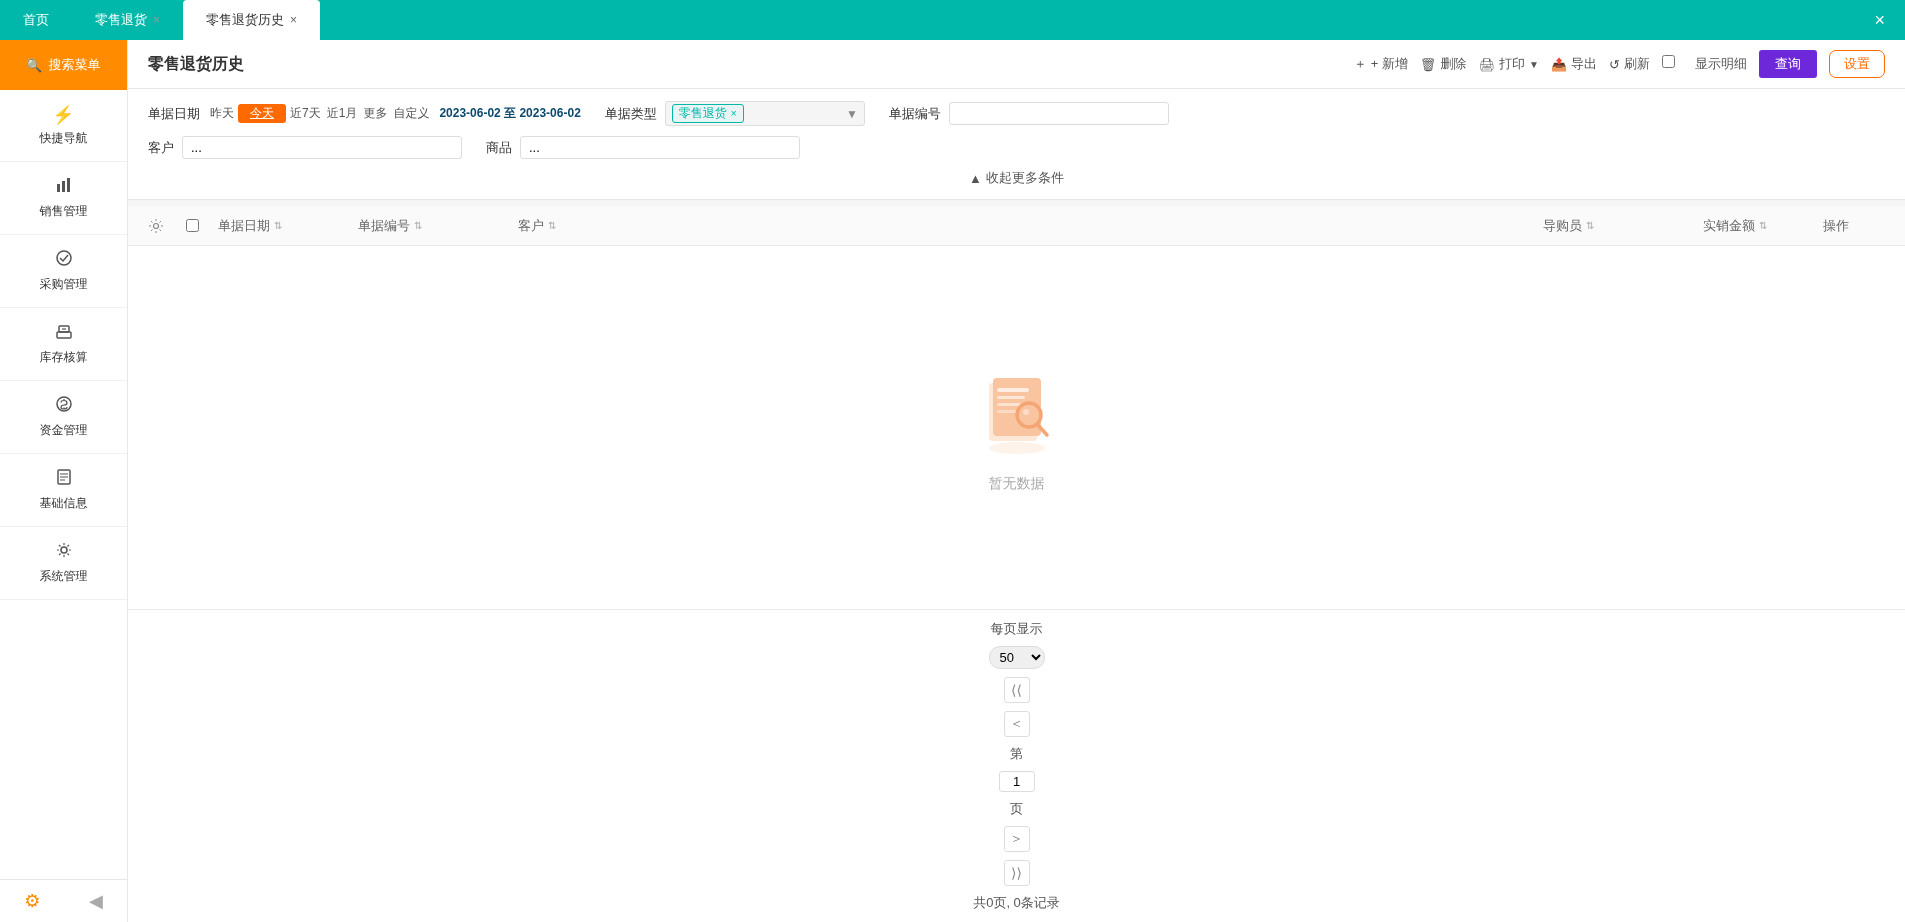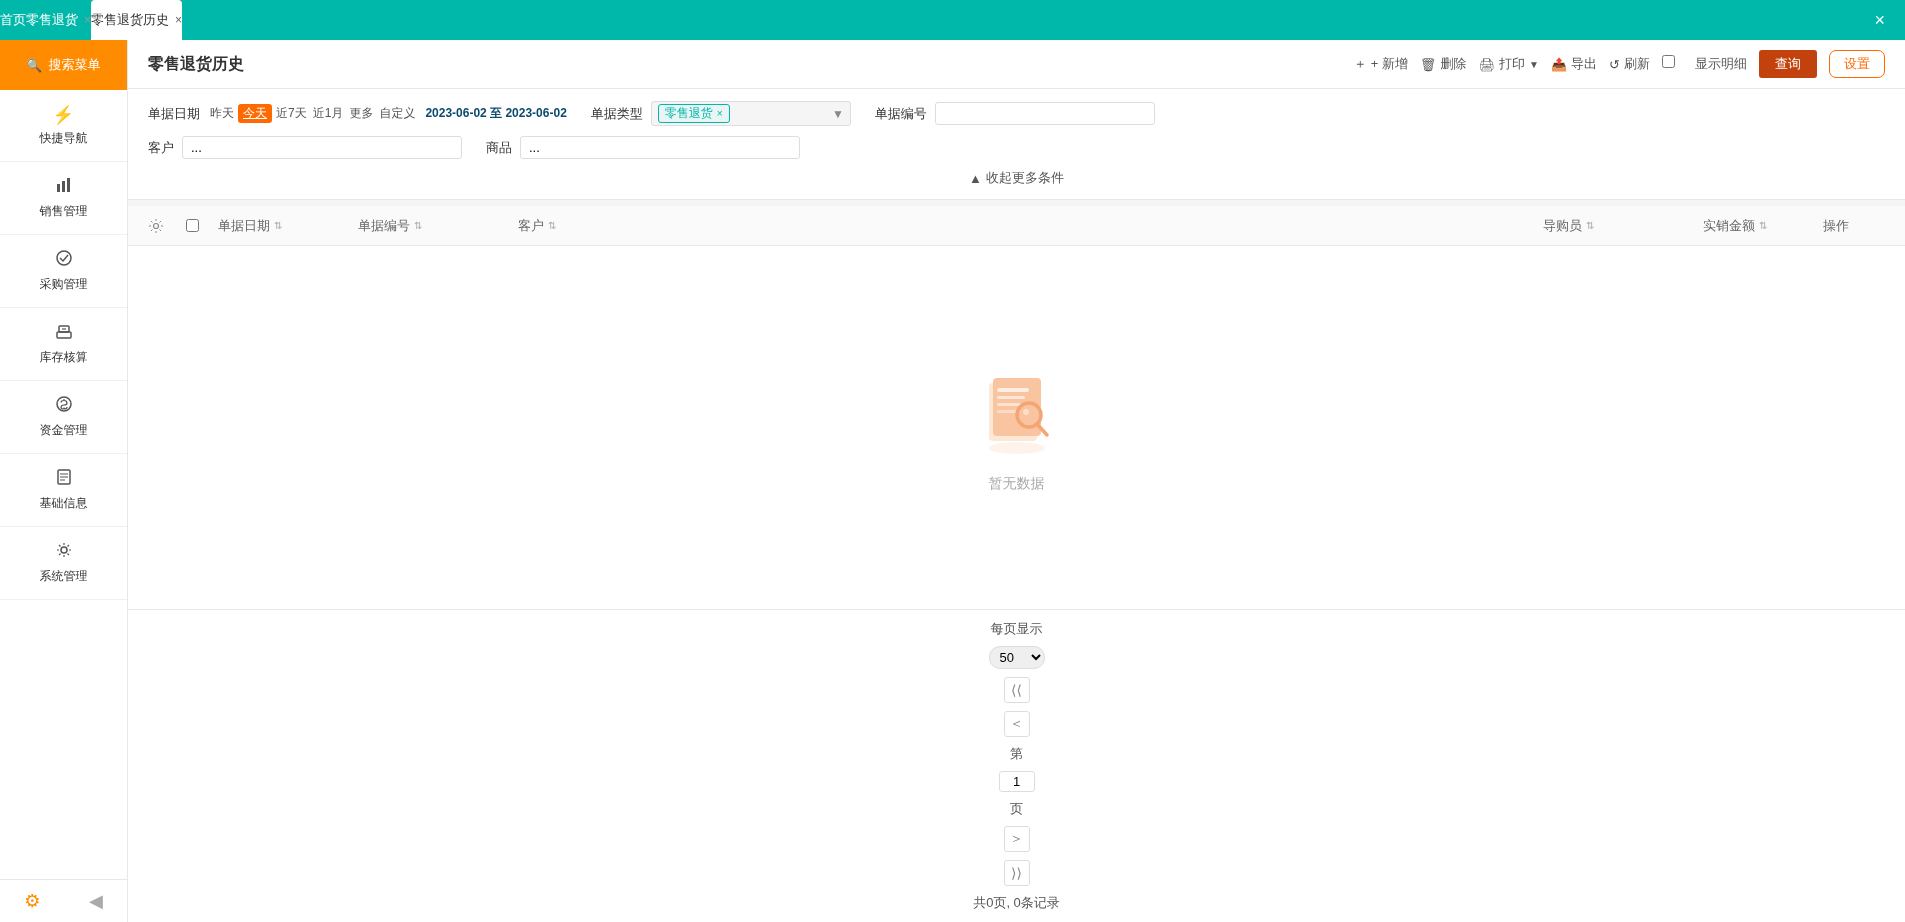--- a/index.html
+++ b/index.html
@@ -18,7 +18,7 @@
       height: 40px;
       display: flex;
       align-items: center;
-      padding: 0 0;
+      padding: 0 23px;
       font-size: 13px;
       color: #fff;
       cursor: pointer;

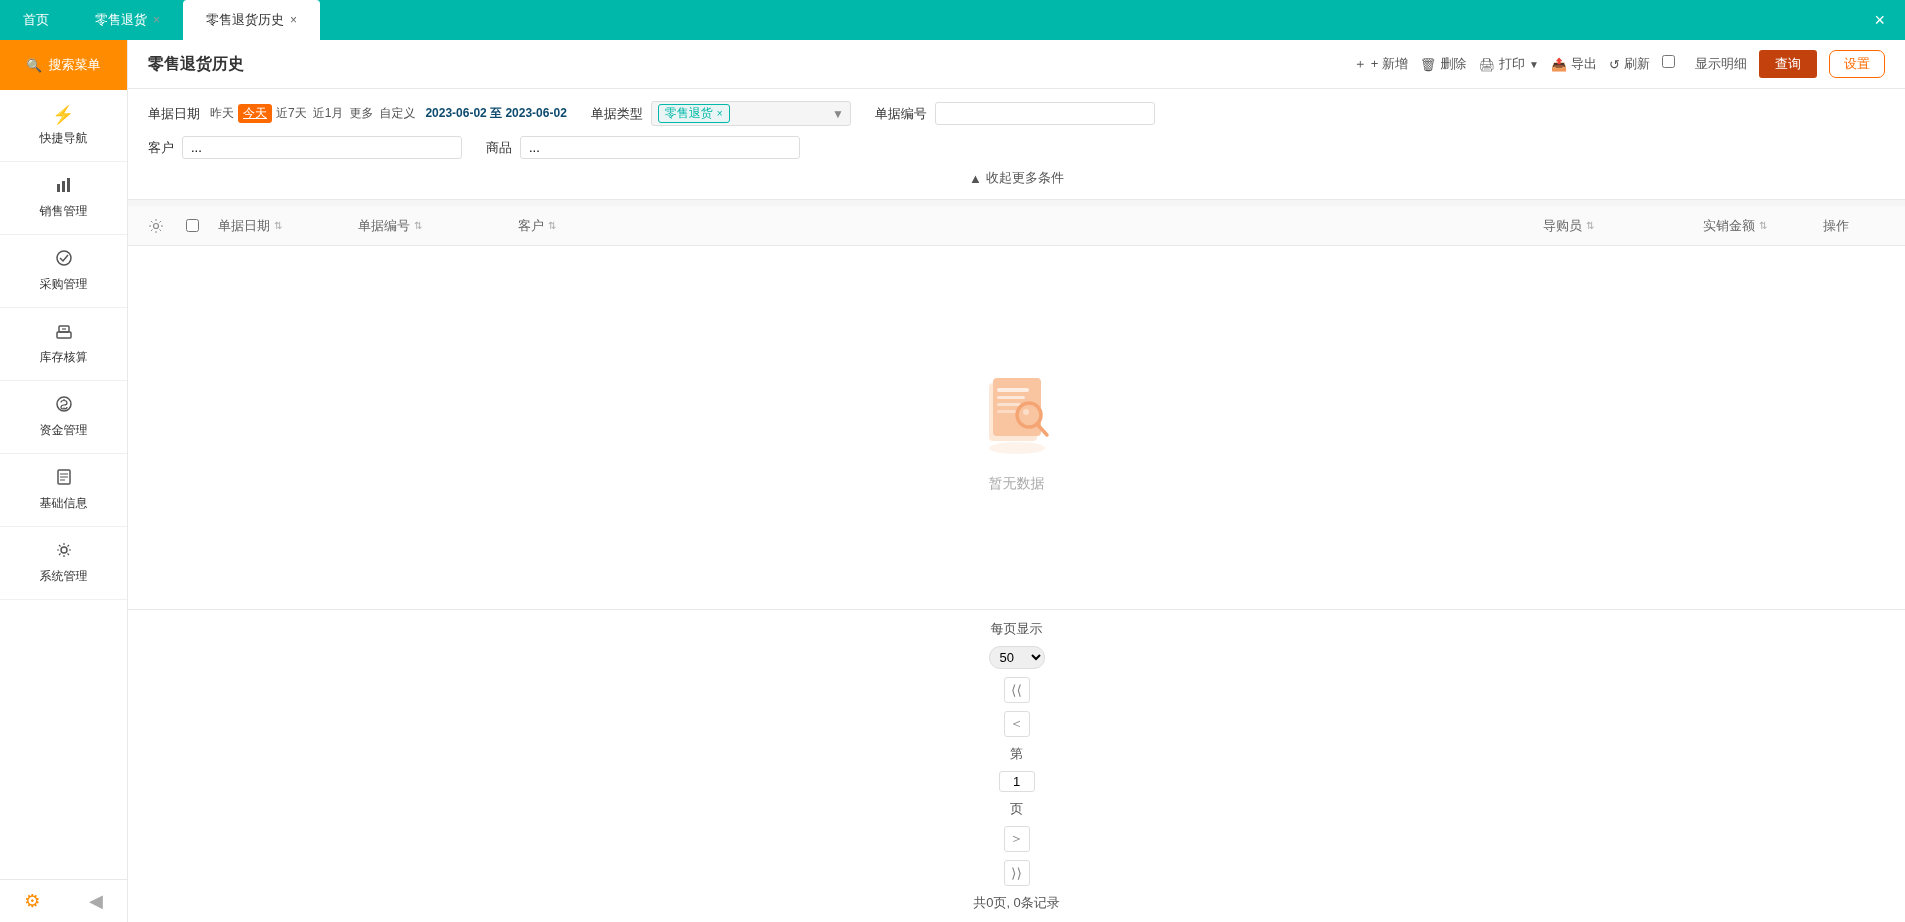--- a/index.html
+++ b/index.html
@@ -142,7 +142,7 @@
       color: #555;
     }
     .btn-query {
-      background: #c2410c;
+      background: #6d28d9;
       color: #fff;
       border: none;
       padding: 5px 16px;

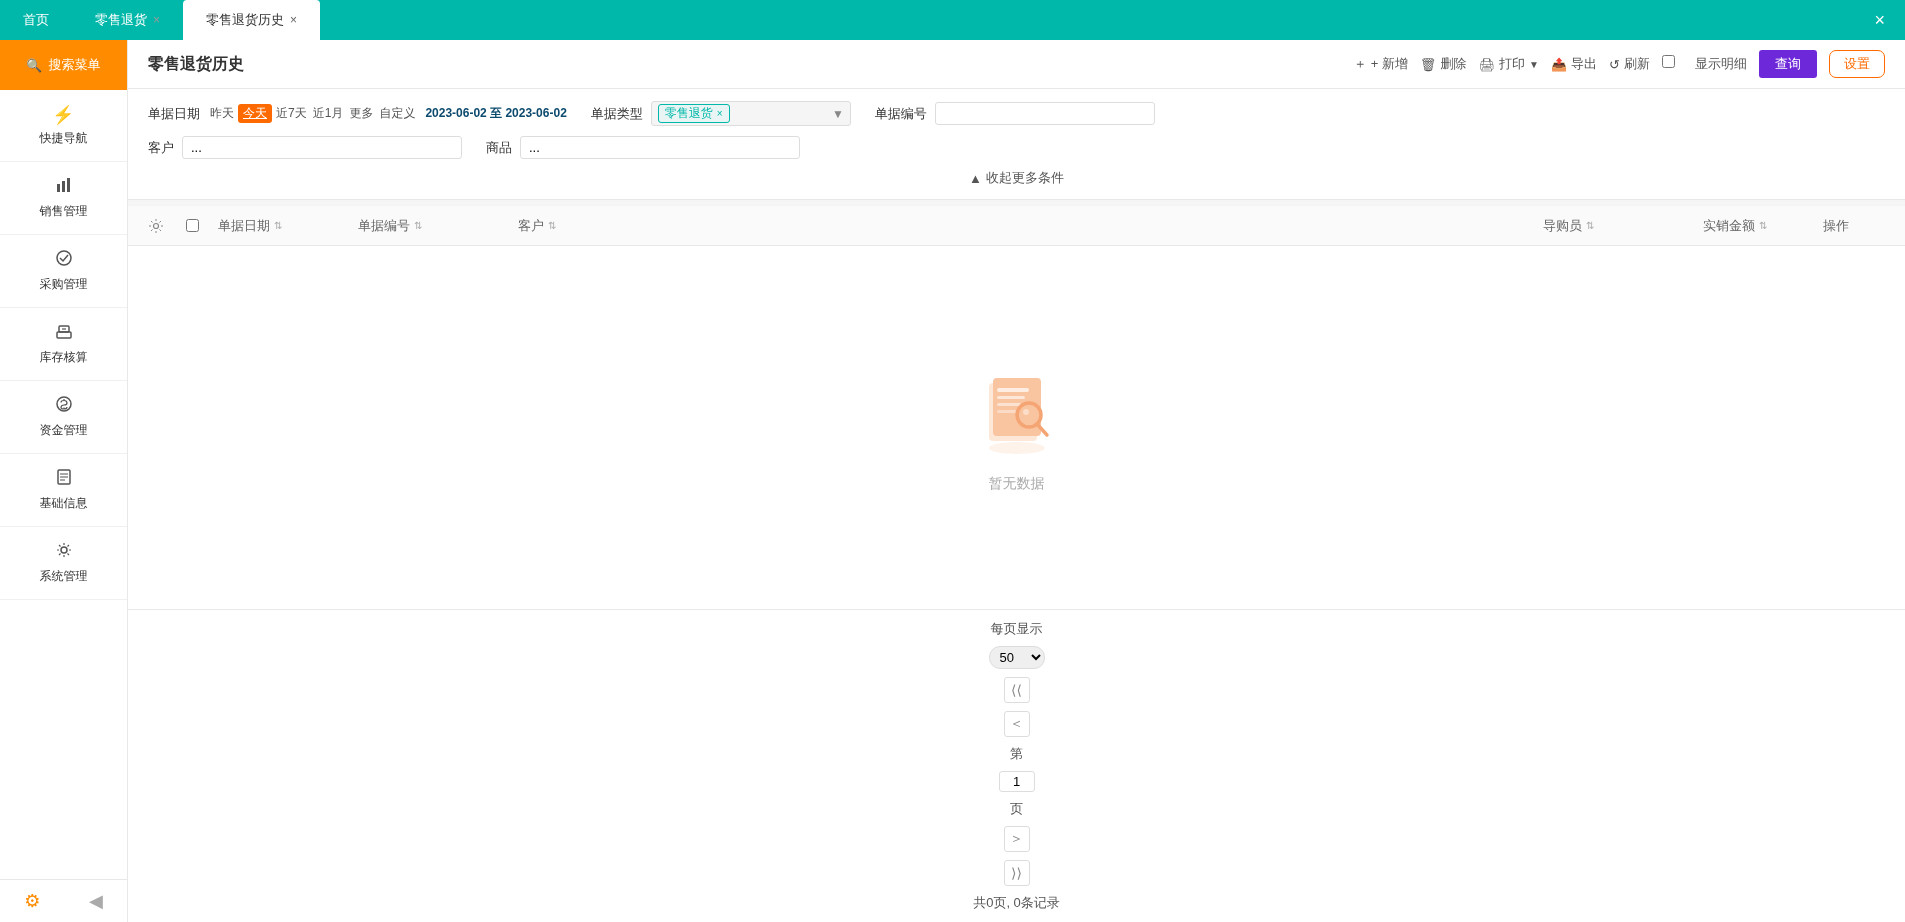--- a/index.html
+++ b/index.html
@@ -205,7 +205,7 @@
       background: #ff6a00;
       color: #fff;
       border-radius: 3px;
-      padding: 1px 5px;
+      padding: 1px 12px;
       text-decoration: underline;
     }
     .date-range {

